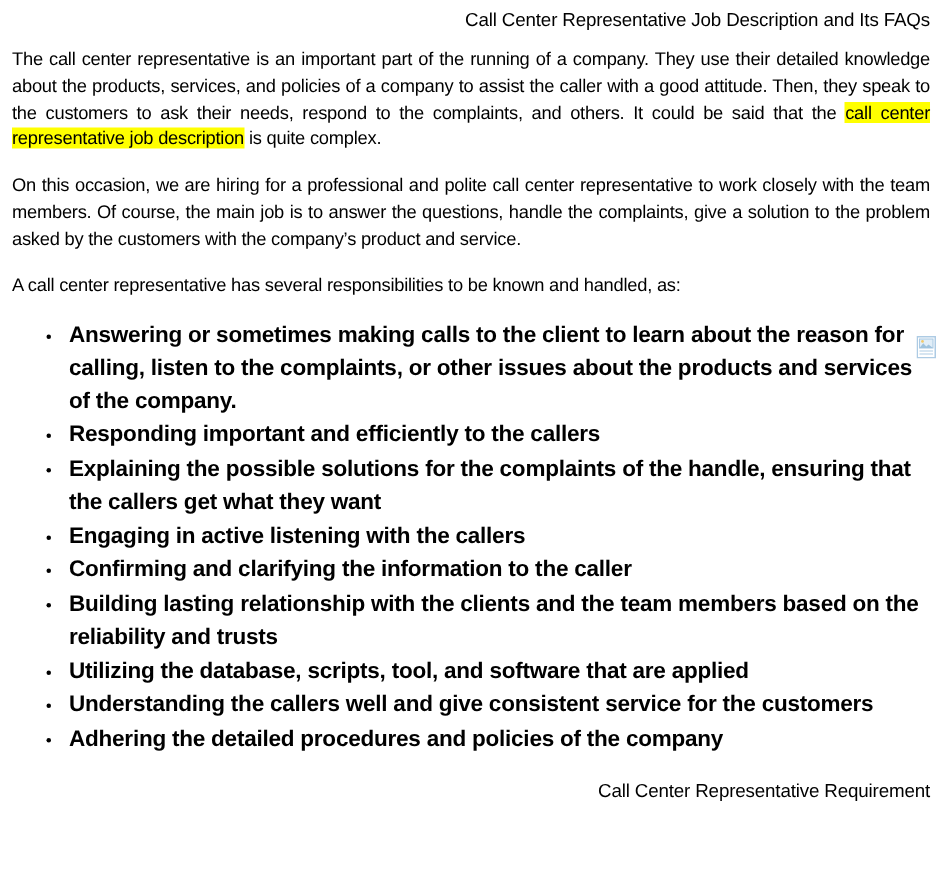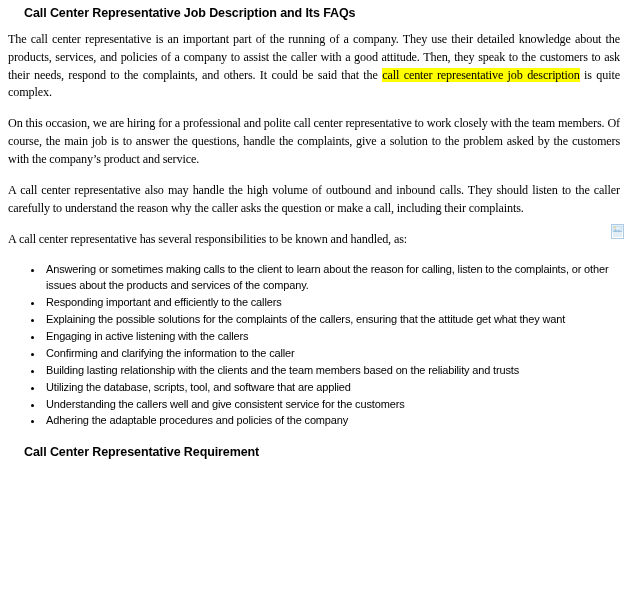--- a/index.html
+++ b/index.html
@@ -23,10 +23,11 @@
   }
   h2.heading {
     font-size: 12.5px;
-    font-weight: bold;
+    font-weight: normal;
     margin: 0 0 9px 16px;
     line-height: 1.25;
     letter-spacing: -0.1px;
+    text-align: right;
   }
   h2.heading.spaced {
     margin-top: 16px;

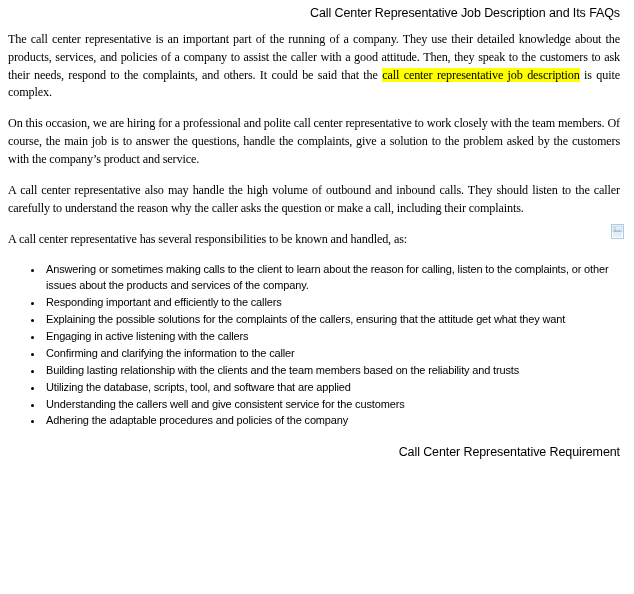--- a/index.html
+++ b/index.html
@@ -38,7 +38,6 @@
     margin: 0 0 13px 0;
     text-align: justify;
     letter-spacing: -0.15px;
-    font-family: Liberation Serif, serif;
   }
   .hl {
     background: #ffff00;

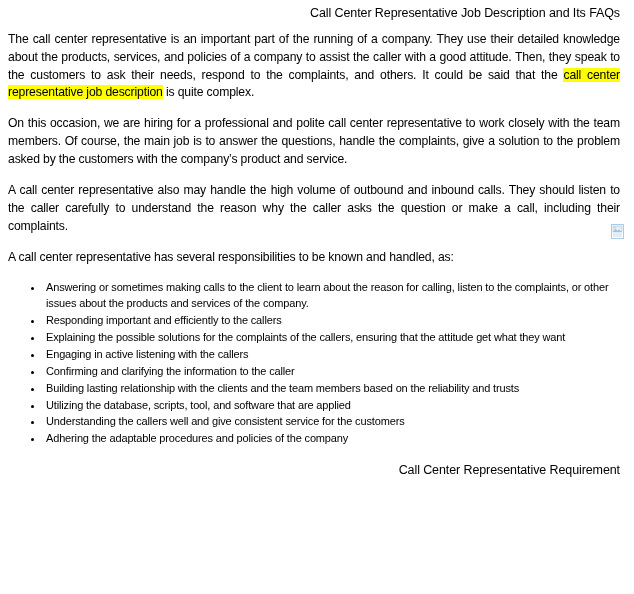--- a/index.html
+++ b/index.html
@@ -74,7 +74,6 @@
       <h2 class="heading">Call Center Representative Job Description and Its FAQs</h2>
       <p class="para"><span>The call center representative is an important part of the running of a company. They use their detailed knowledge about the products, services, and policies of a company to assist the caller with a good attitude. Then, they speak to the customers to ask their needs, respond to the complaints, and others. It could be said that the </span><span class="hl">call center representative job description</span><span> is quite complex.</span></p>
       <p class="para"><span>On this occasion, we are hiring for a professional and polite call center representative to work closely with the team members. Of course, the main job is to answer the questions, handle the complaints, give a solution to the problem asked by the customers with the company’s product and service.</span></p>
-      <p class="para"><span>A call center representative also may handle the high volume of outbound and inbound calls. They should listen to the caller carefully to understand the reason why the caller asks the question or make a call, including their complaints.</span></p>
       <p class="para"><span>A call center representative has several responsibilities to be known and handled, as:</span></p>
       <ul class="bullets">
         <li>Answering or sometimes making calls to the client to learn about the reason for calling, listen to the complaints, or other issues about the products and services of the company.</li>

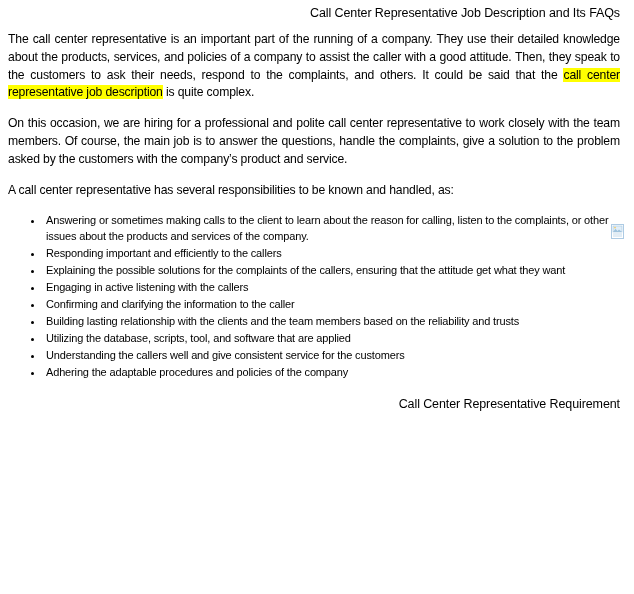--- a/index.html
+++ b/index.html
@@ -48,11 +48,12 @@
     list-style-type: disc;
   }
   ul.bullets li {
-    font-size: 11px;
+    font-size: 15px;
     line-height: 1.45;
     margin-bottom: 1px;
     letter-spacing: -0.15px;
     padding-left: 2px;
+    font-weight: bold;
   }
   ul.bullets li::marker {
     font-size: 11px;

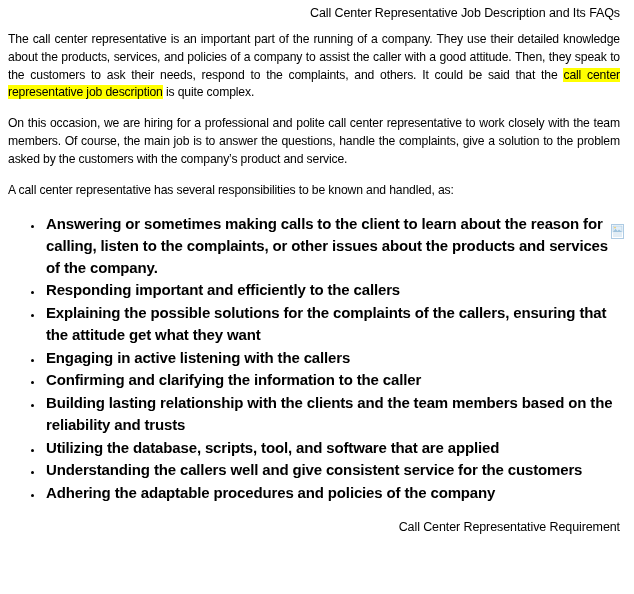--- a/index.html
+++ b/index.html
@@ -79,7 +79,7 @@
       <ul class="bullets">
         <li>Answering or sometimes making calls to the client to learn about the reason for calling, listen to the complaints, or other issues about the products and services of the company.</li>
         <li>Responding important and efficiently to the callers</li>
-        <li>Explaining the possible solutions for the complaints of the callers, ensuring that the attitude get what they want</li>
+        <li>Explaining the possible solutions for the complaints of the handle, ensuring that the callers get what they want</li>
         <li>Engaging in active listening with the callers</li>
         <li>Confirming and clarifying the information to the caller</li>
         <li>Building lasting relationship with the clients and the team members based on the reliability and trusts</li>

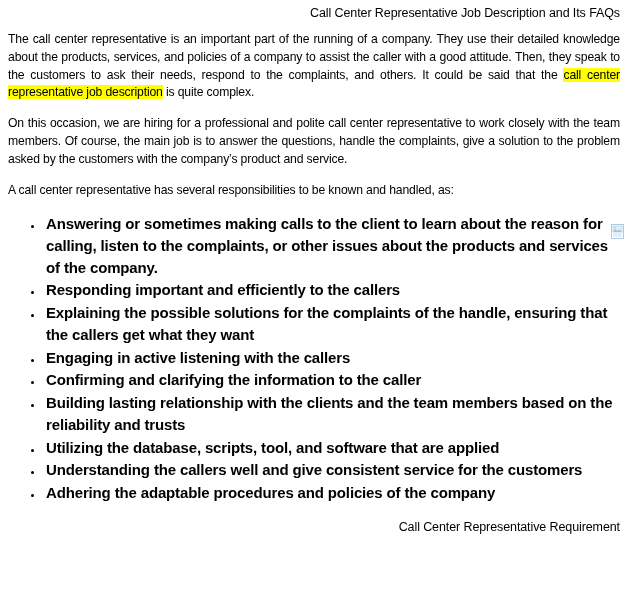--- a/index.html
+++ b/index.html
@@ -85,7 +85,7 @@
         <li>Building lasting relationship with the clients and the team members based on the reliability and trusts</li>
         <li>Utilizing the database, scripts, tool, and software that are applied</li>
         <li>Understanding the callers well and give consistent service for the customers</li>
-        <li>Adhering the adaptable procedures and policies of the company</li>
+        <li>Adhering the detailed procedures and policies of the company</li>
       </ul>
       <h2 class="heading spaced">Call Center Representative Requirement</h2>
     </div>

